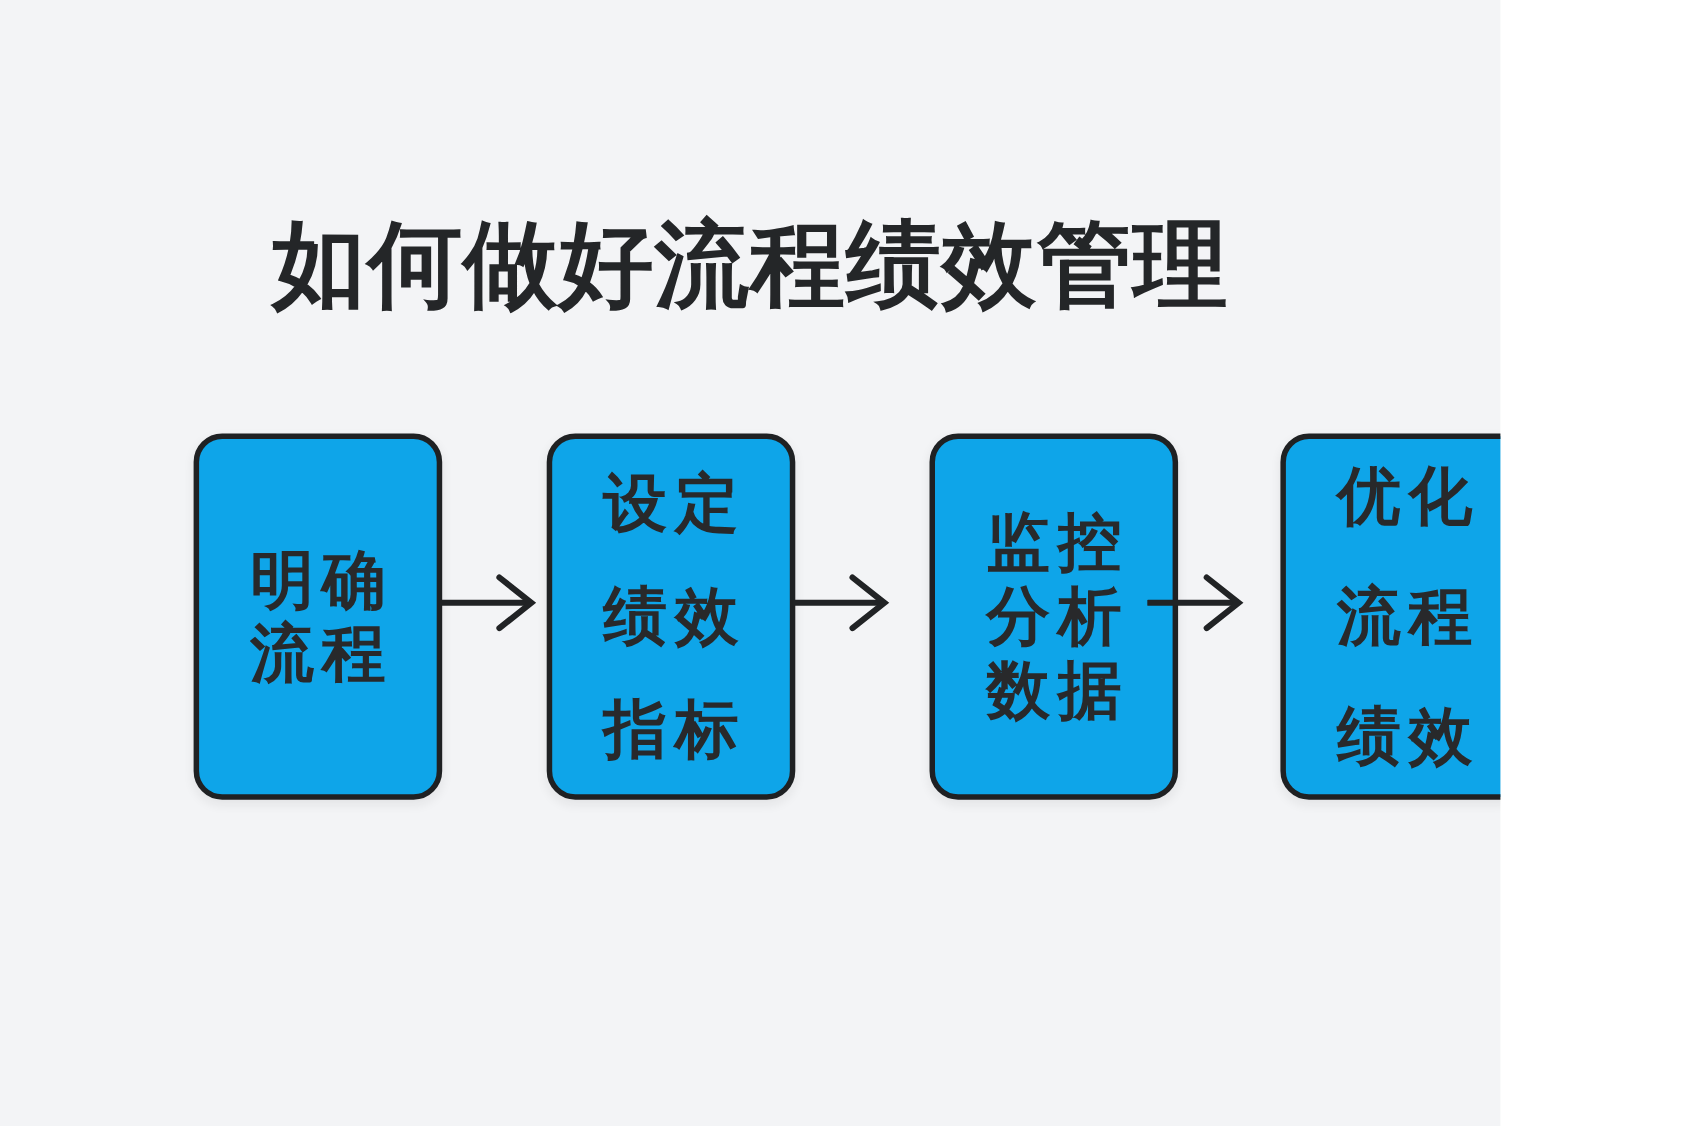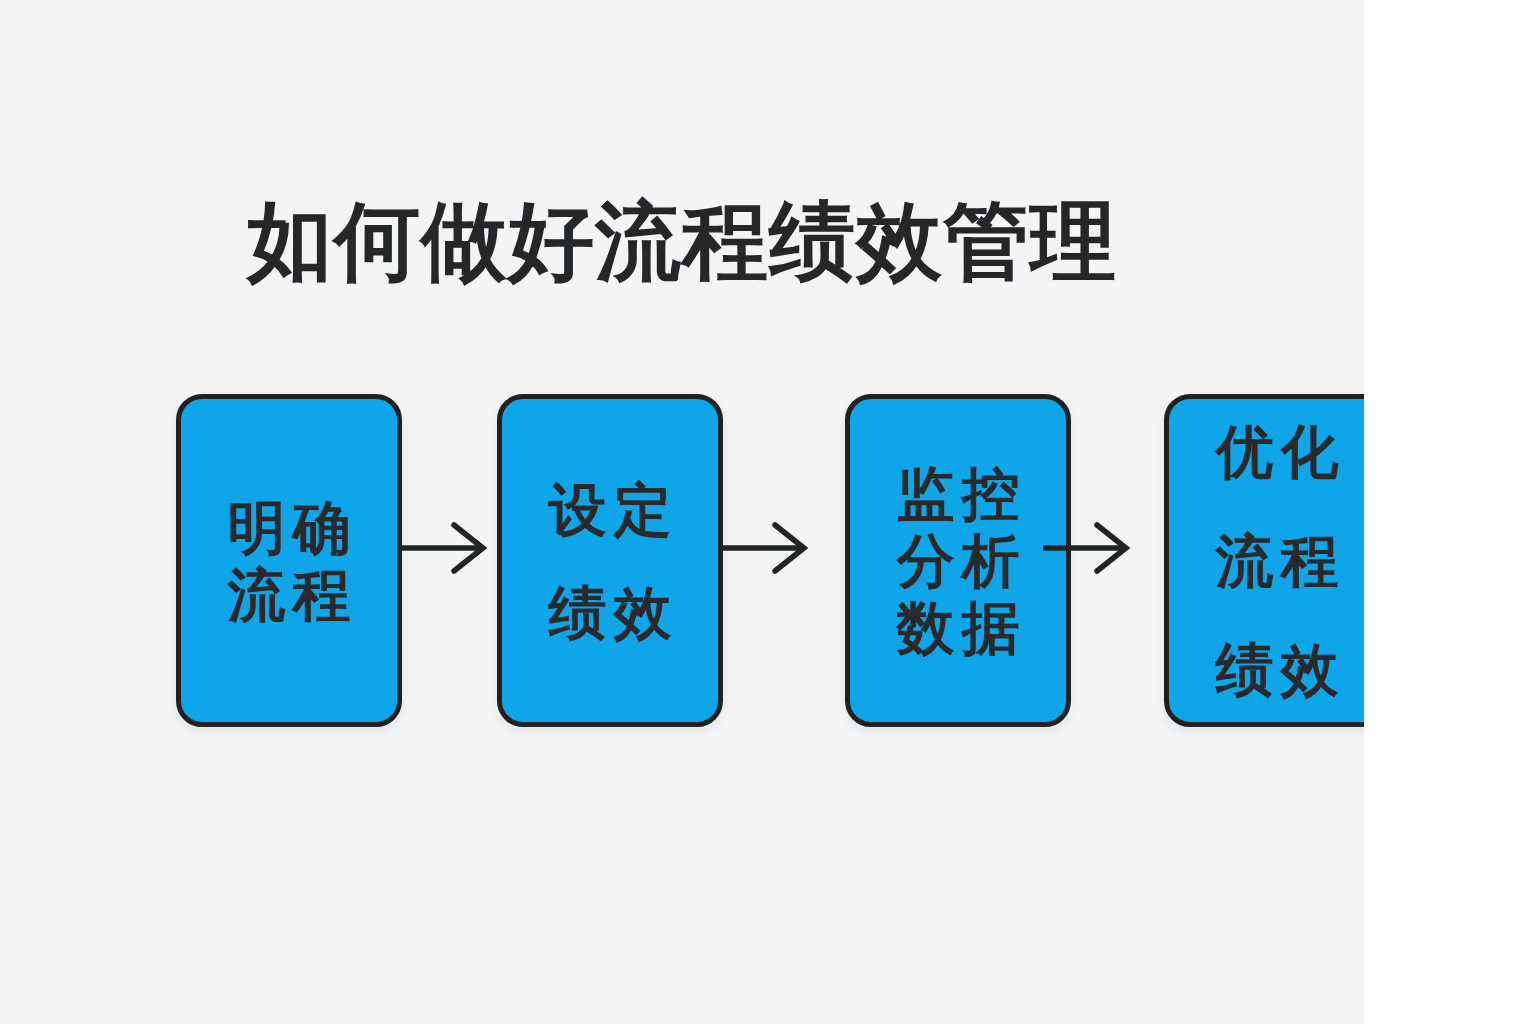--- a/index.html
+++ b/index.html
@@ -88,6 +88,7 @@
   <div class="step s2">
     <span class="line">设定</span>
     <span class="line">绩效</span>
+    <span class="line">指标</span>
   </div>
 
   <svg class="arrow a2" viewBox="0 0 98 60" aria-hidden="true">

